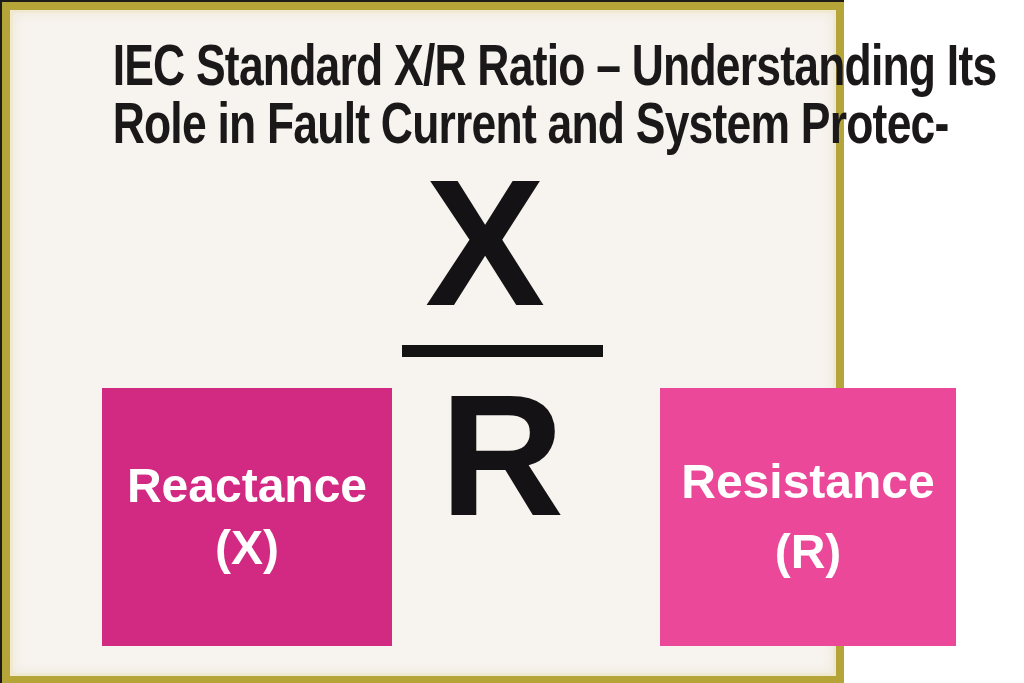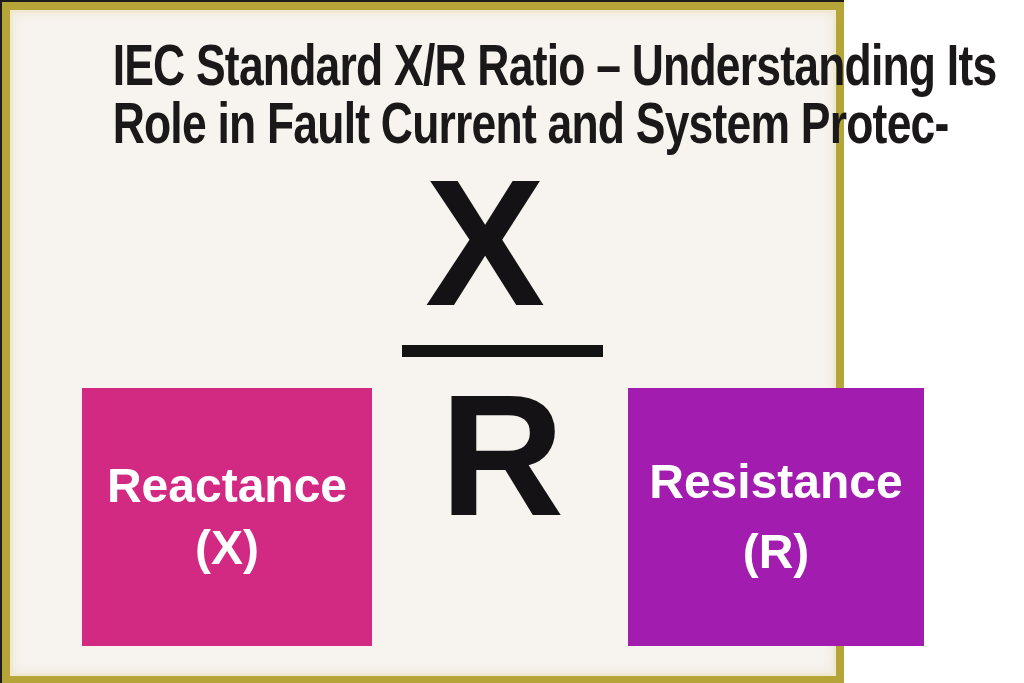--- a/index.html
+++ b/index.html
@@ -77,7 +77,7 @@
     line-height: 62px;
     text-align: center;
   }
-  .box-reactance  { left: 82px;  width: 290px; background: #d22a82; }
+  .box-reactance  { left: 102px;  width: 290px; background: #d22a82; }
   .box-resistance { left: 628px; width: 296px; background: #a21caf; gap: 8px; }
   .concept-box .bl { display: block; }
 </style>

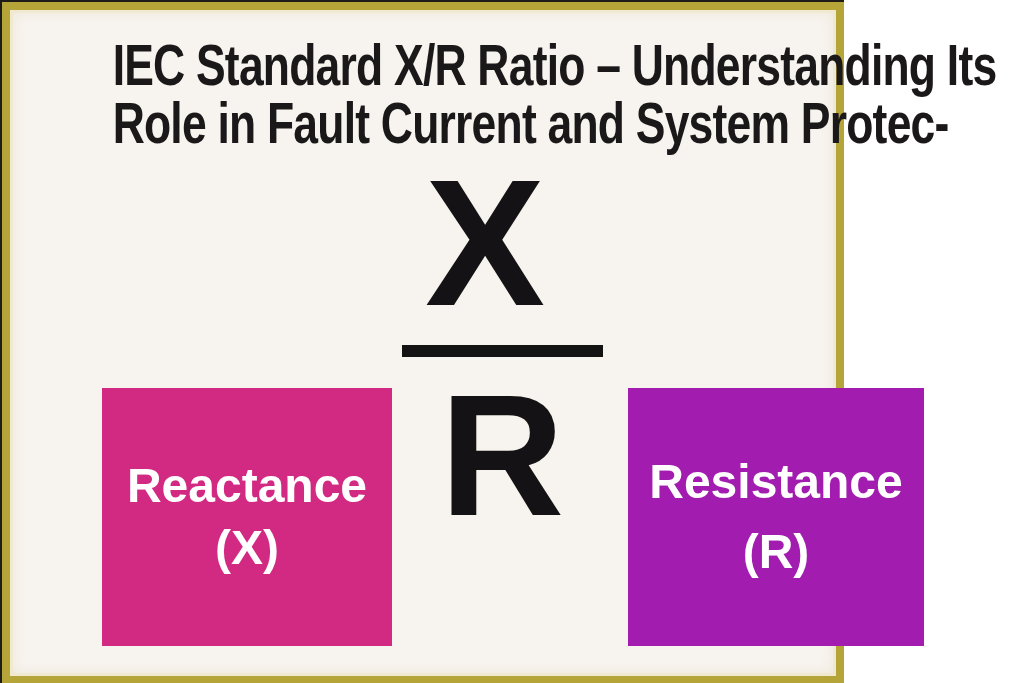--- a/index.html
+++ b/index.html
@@ -78,7 +78,7 @@
     text-align: center;
   }
   .box-reactance  { left: 102px;  width: 290px; background: #d22a82; }
-  .box-resistance { left: 628px; width: 296px; background: #a21caf; gap: 8px; }
+  .box-resistance { left: 660px; width: 296px; background: #ec4899; gap: 8px; }
   .concept-box .bl { display: block; }
 </style>
 </head>

